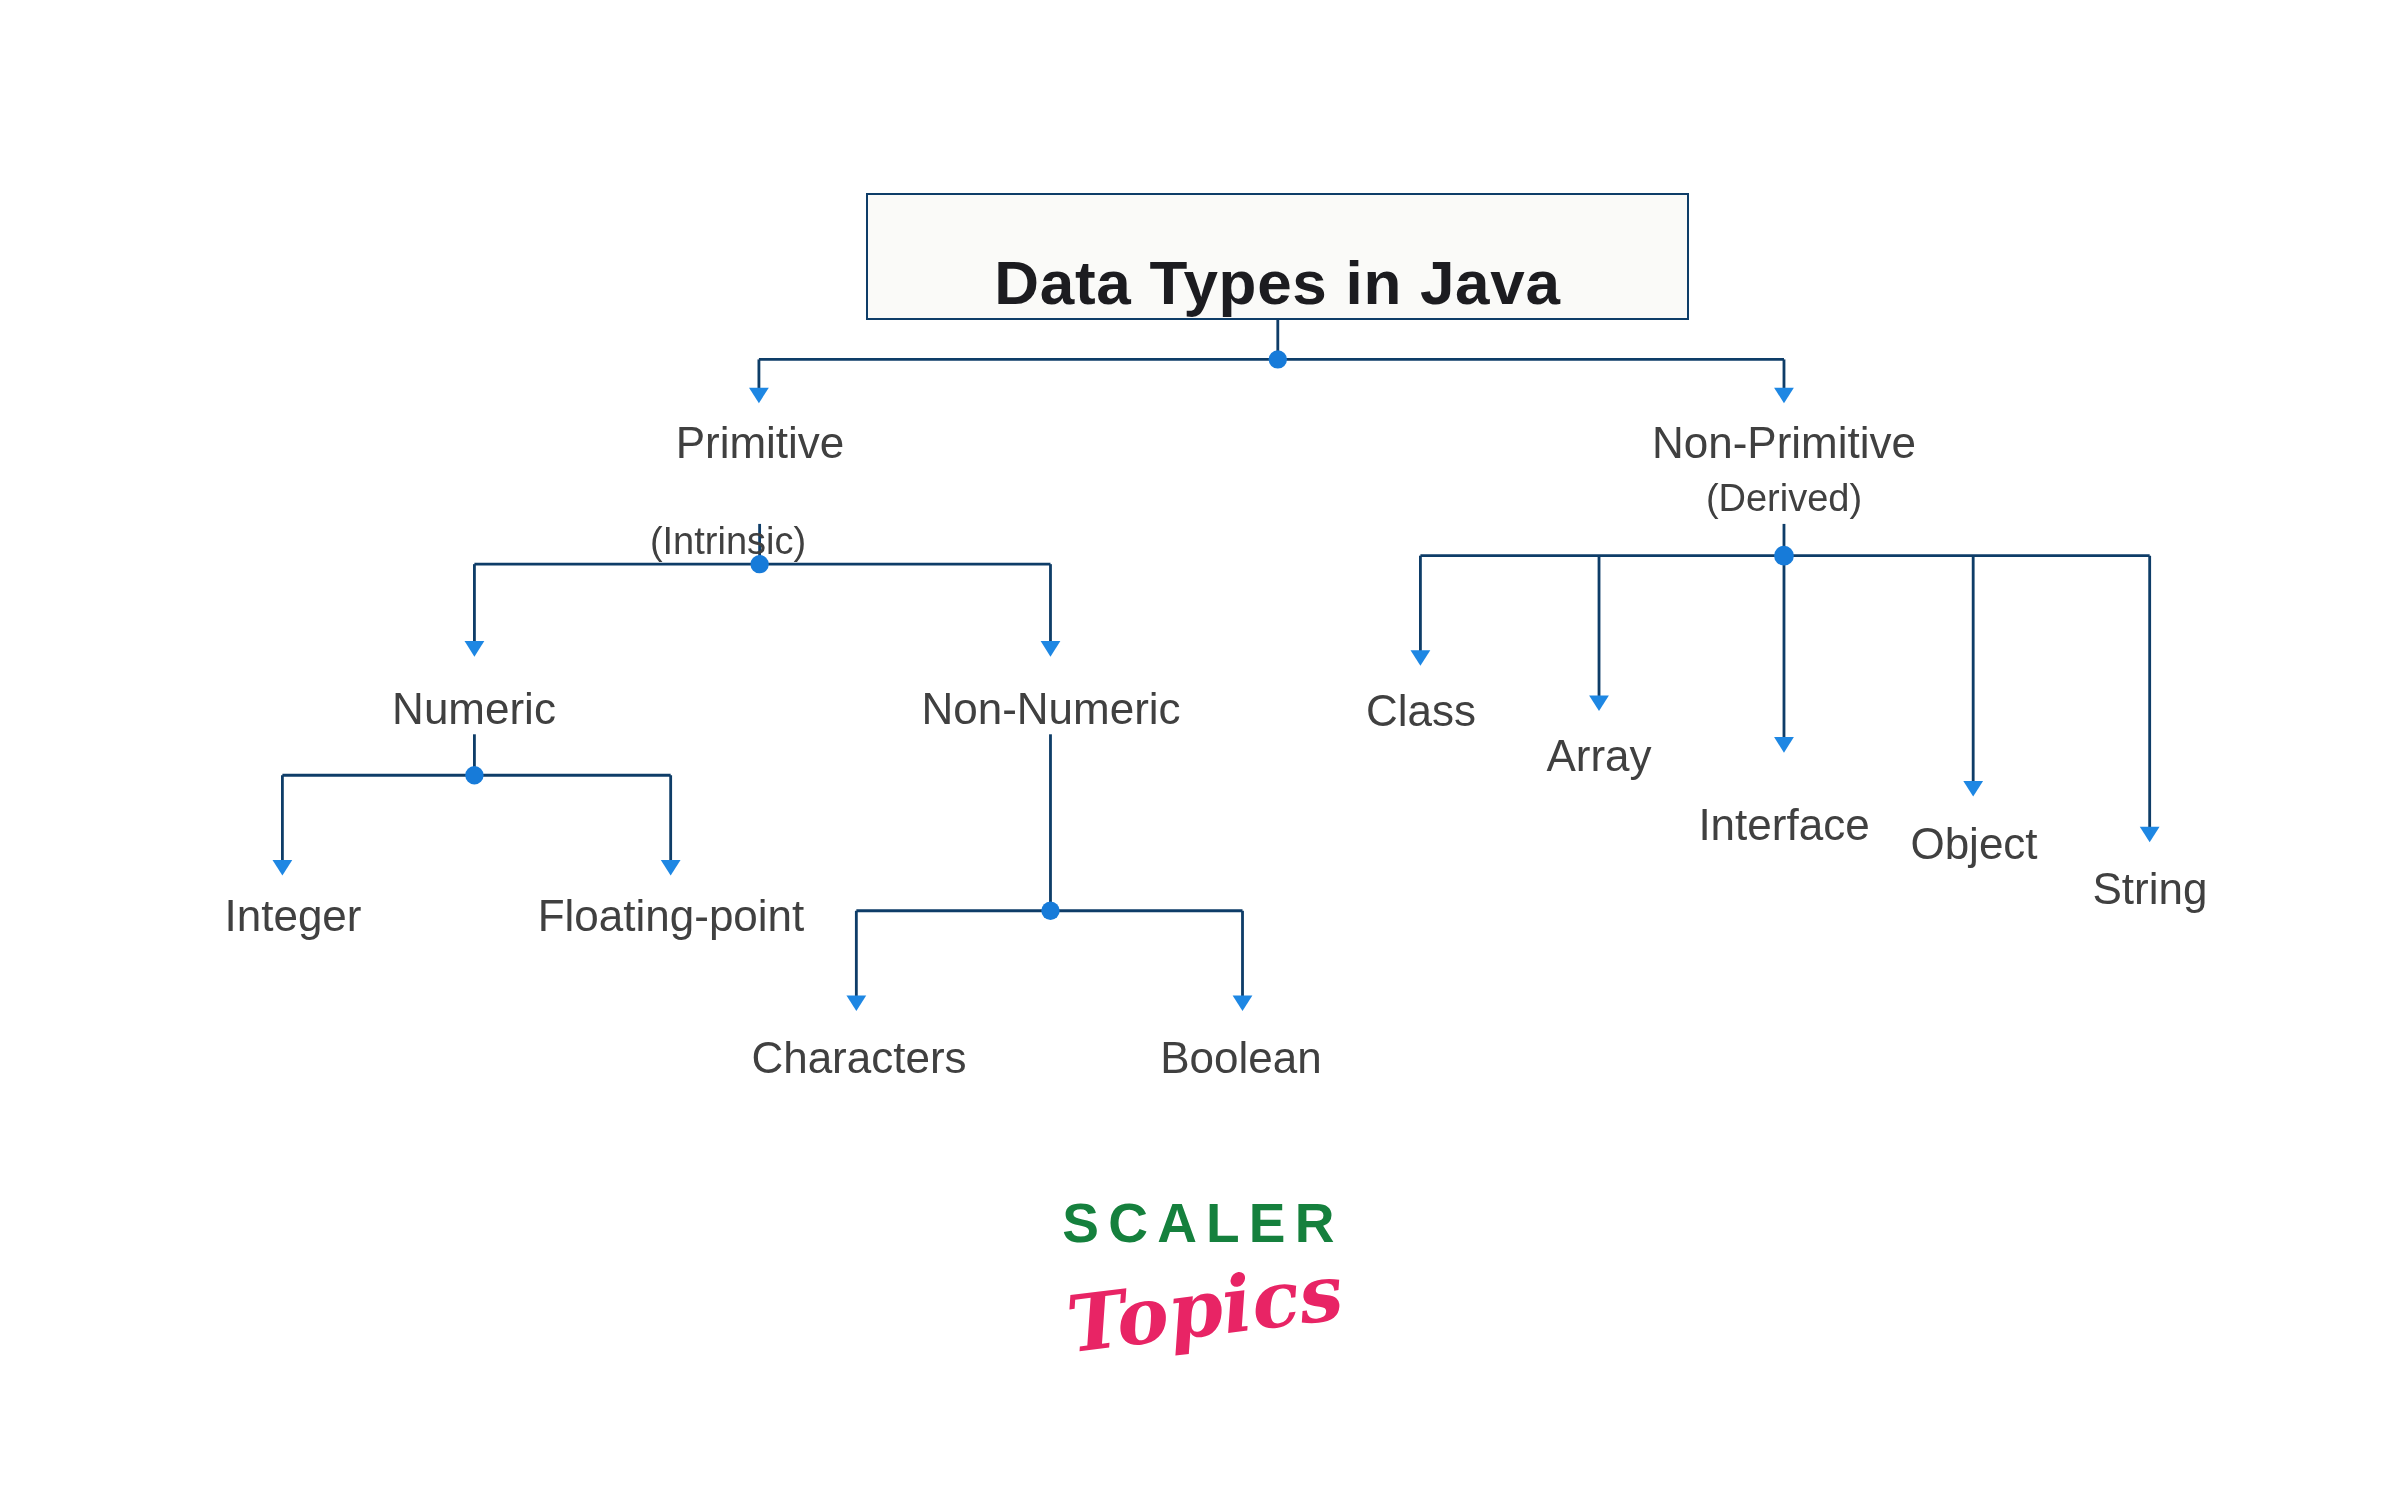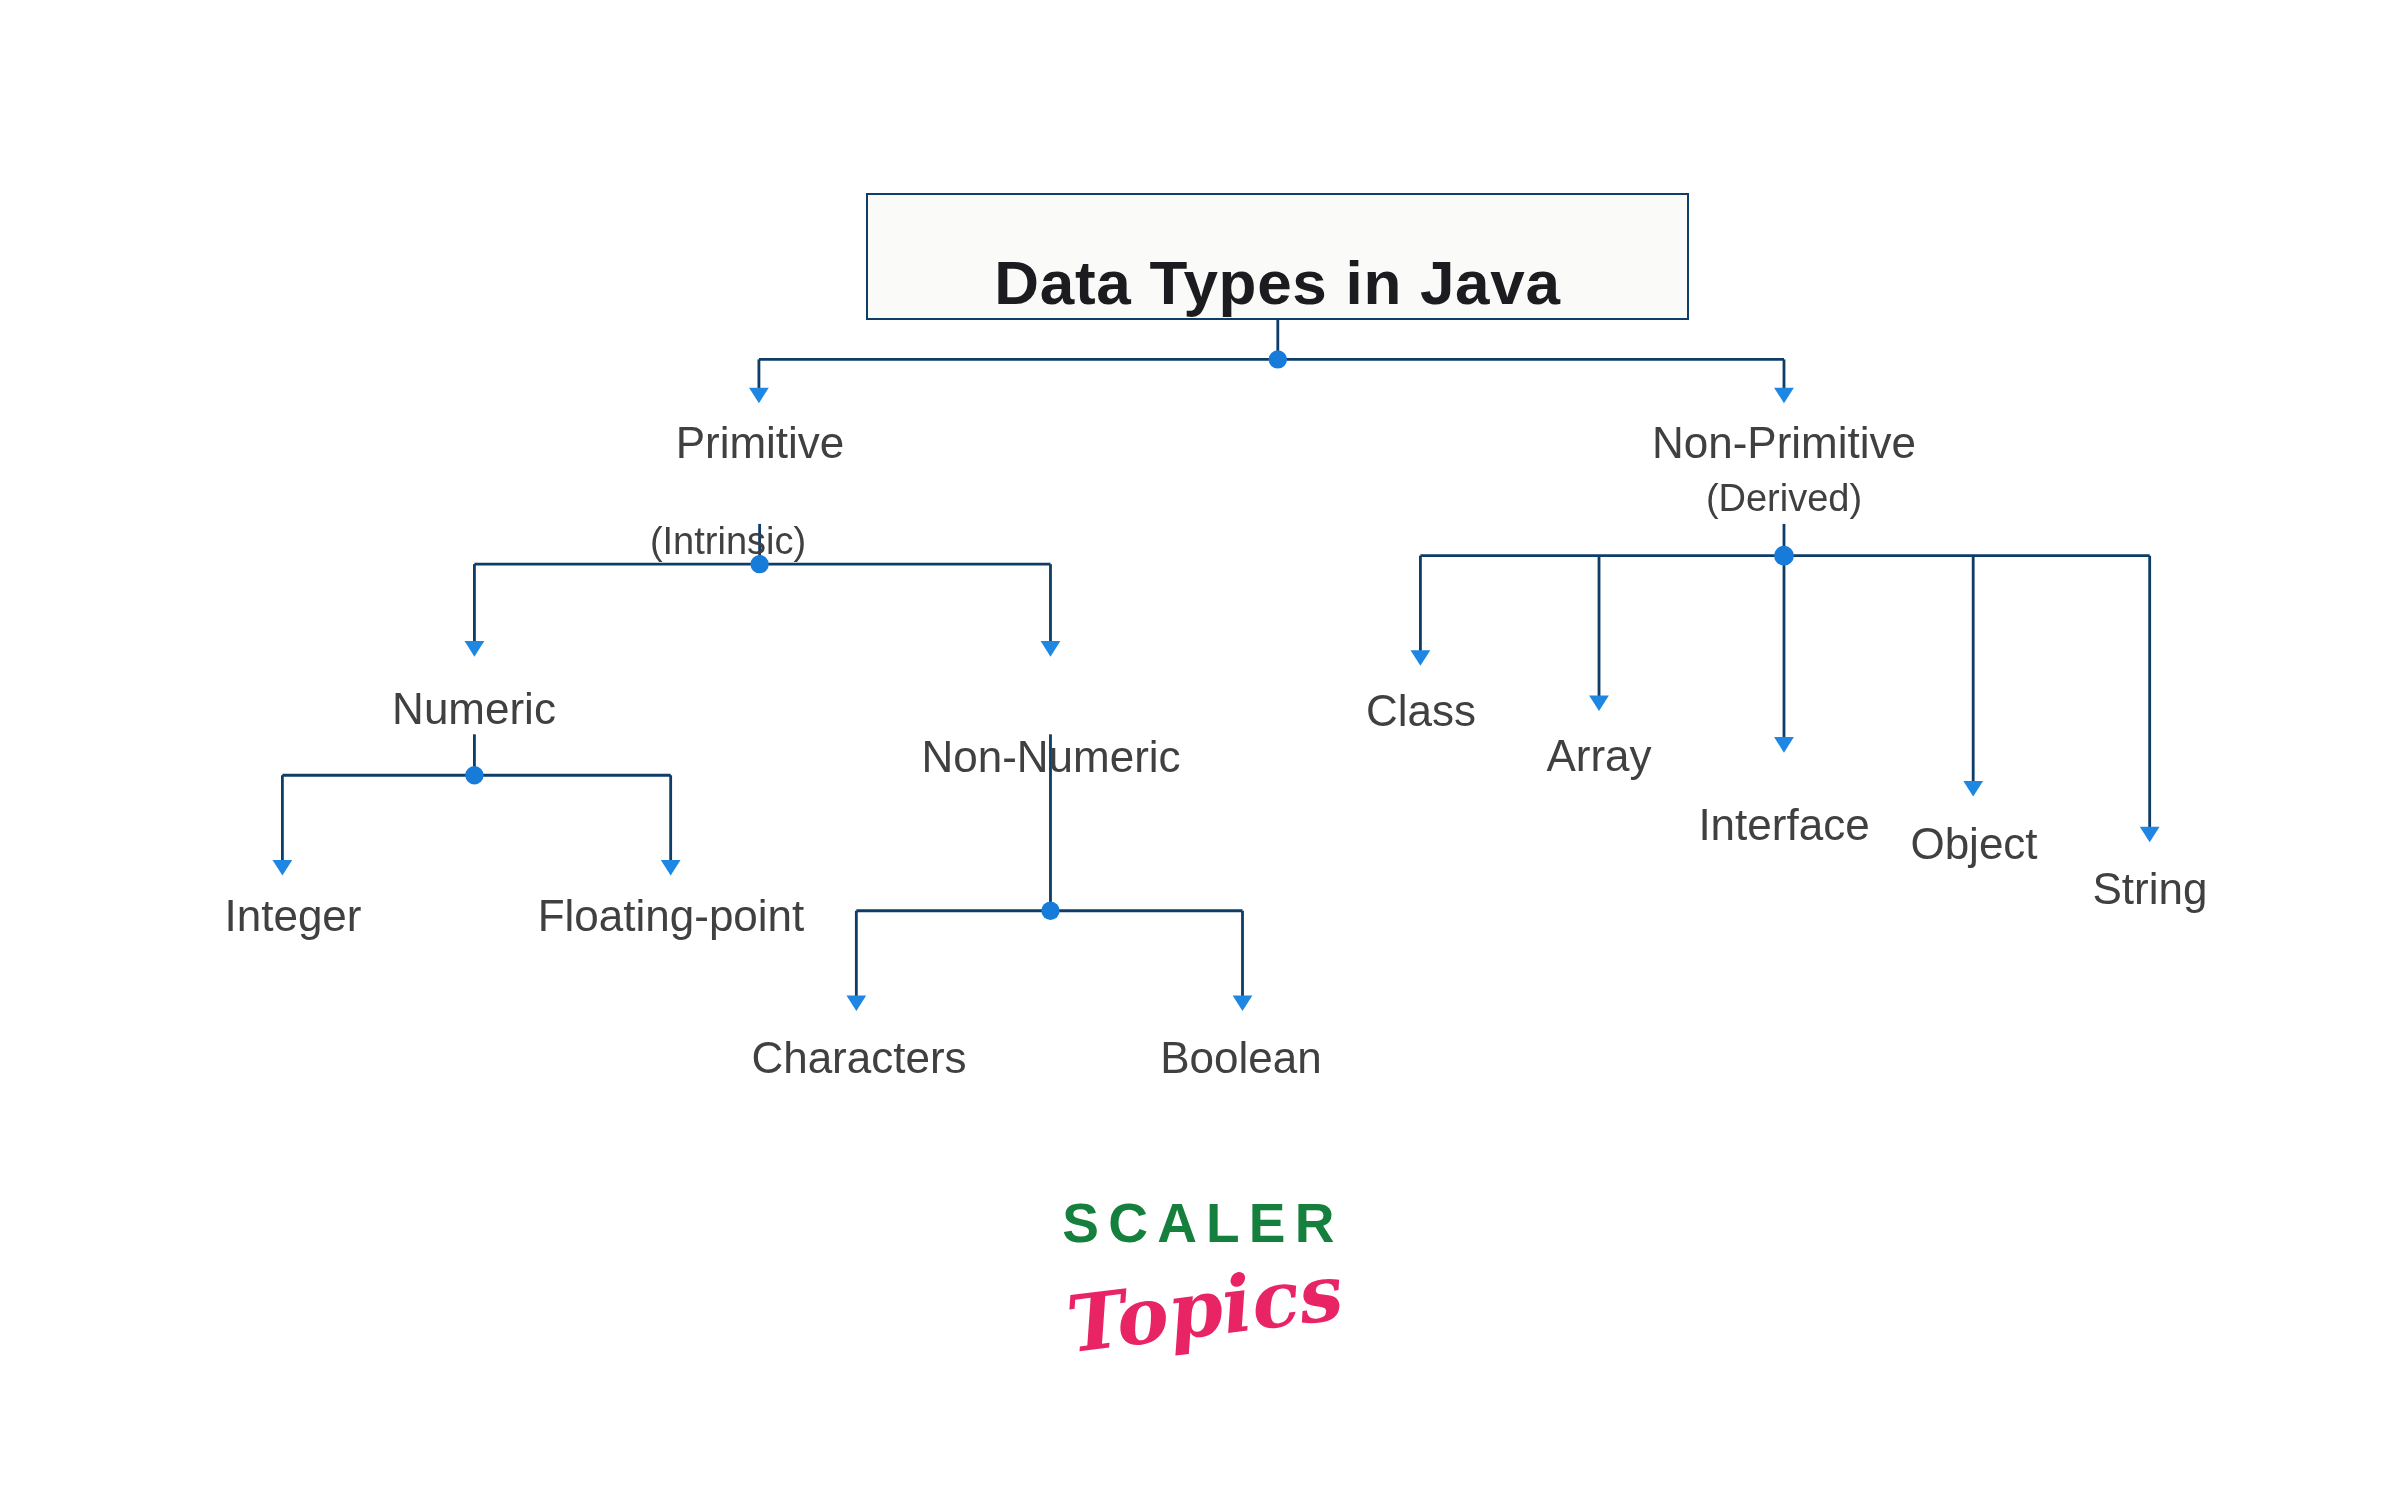--- a/index.html
+++ b/index.html
@@ -137,7 +137,7 @@
   <div class="node sub" style="left:1784px; top:498px;">(Derived)</div>
 
   <div class="node" style="left:474px; top:709px;">Numeric</div>
-  <div class="node" style="left:1051px; top:709px;margin-top:48px;">Non-Numeric</div>
+  <div class="node" style="left:1051px; top:709px;">Non-Numeric</div>
 
   <div class="node" style="left:293px; top:916px;">Integer</div>
   <div class="node" style="left:671px; top:916px;">Floating-point</div>

